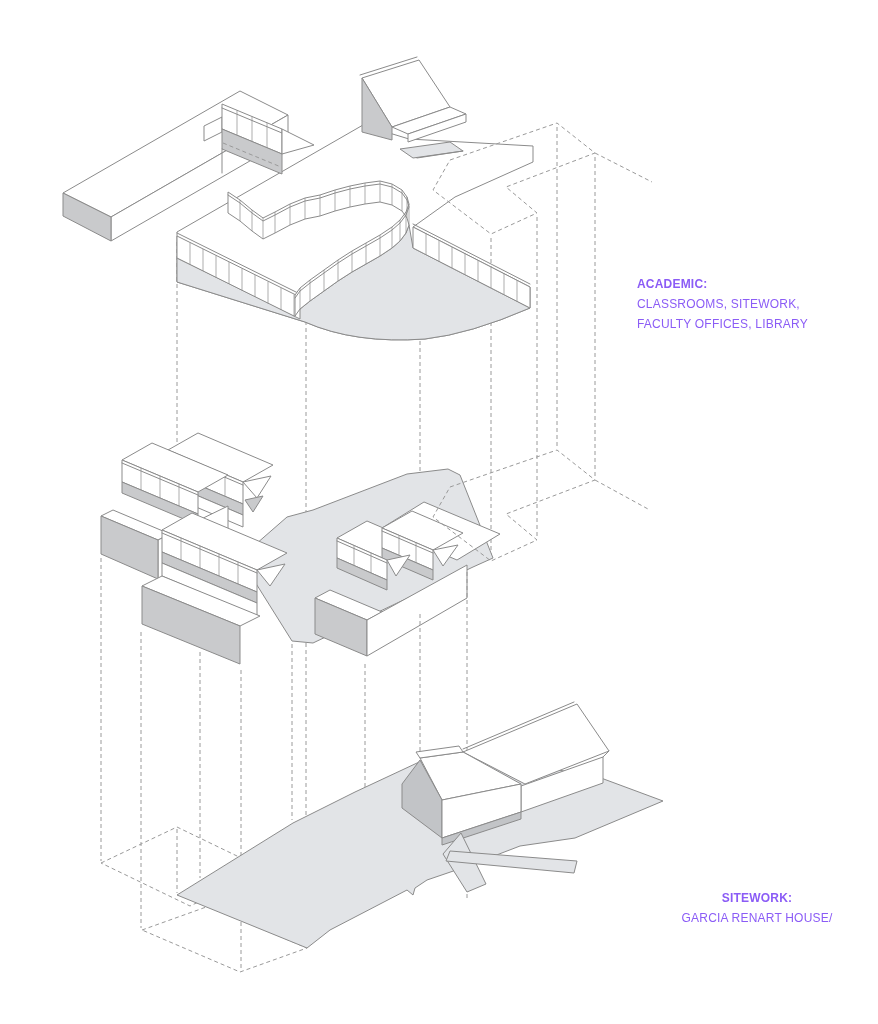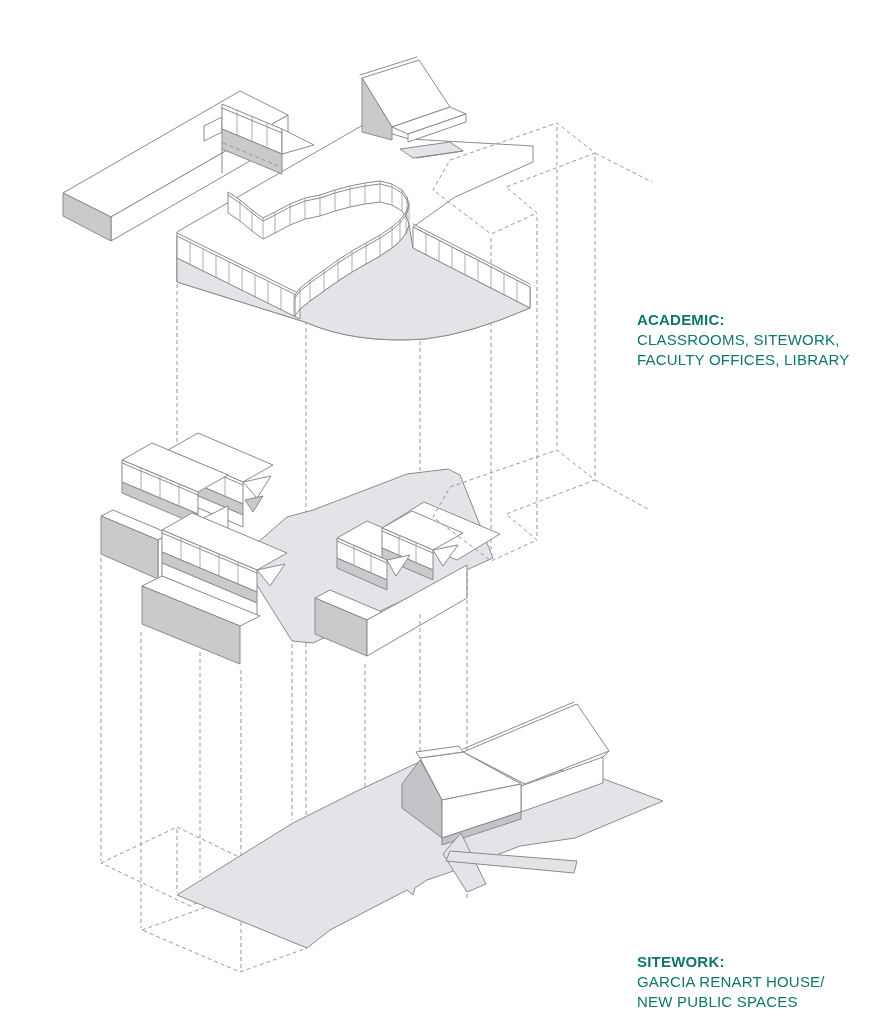--- a/index.html
+++ b/index.html
@@ -15,8 +15,8 @@
   .m  {fill:none;stroke:#8b8b8b;stroke-width:0.7;}
   .dash{fill:none;stroke:#9a9a9a;stroke-width:1;stroke-dasharray:4 3;}
   
-  .note{position:absolute;left:637px;width:240px;color:#0f766e;font-size:15px;
-        line-height:20px;letter-spacing:0.2px;margin-top:36px;}
+  .note{position:absolute;left:637px;width:240px;color:#8b5cf6;font-size:12px;
+        line-height:20px;letter-spacing:0.2px;}
   .note .t{font-weight:bold;}
   #note-academic{top:274px;}
   #note-making{top:588px;}

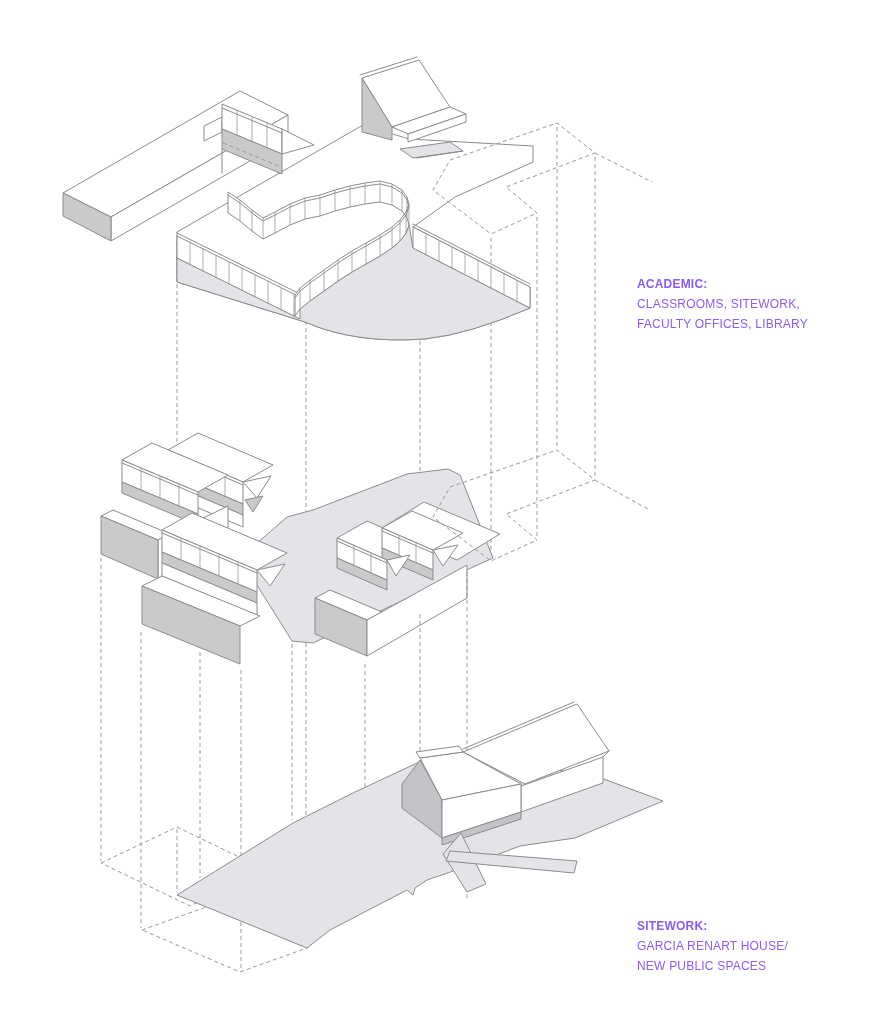--- a/index.html
+++ b/index.html
@@ -20,7 +20,7 @@
   .note .t{font-weight:bold;}
   #note-academic{top:274px;}
   #note-making{top:588px;}
-  #note-sitework{top:916px;}
+  #note-sitework{top:888px;text-align:center;}
 </style>
 </head>
 <body>

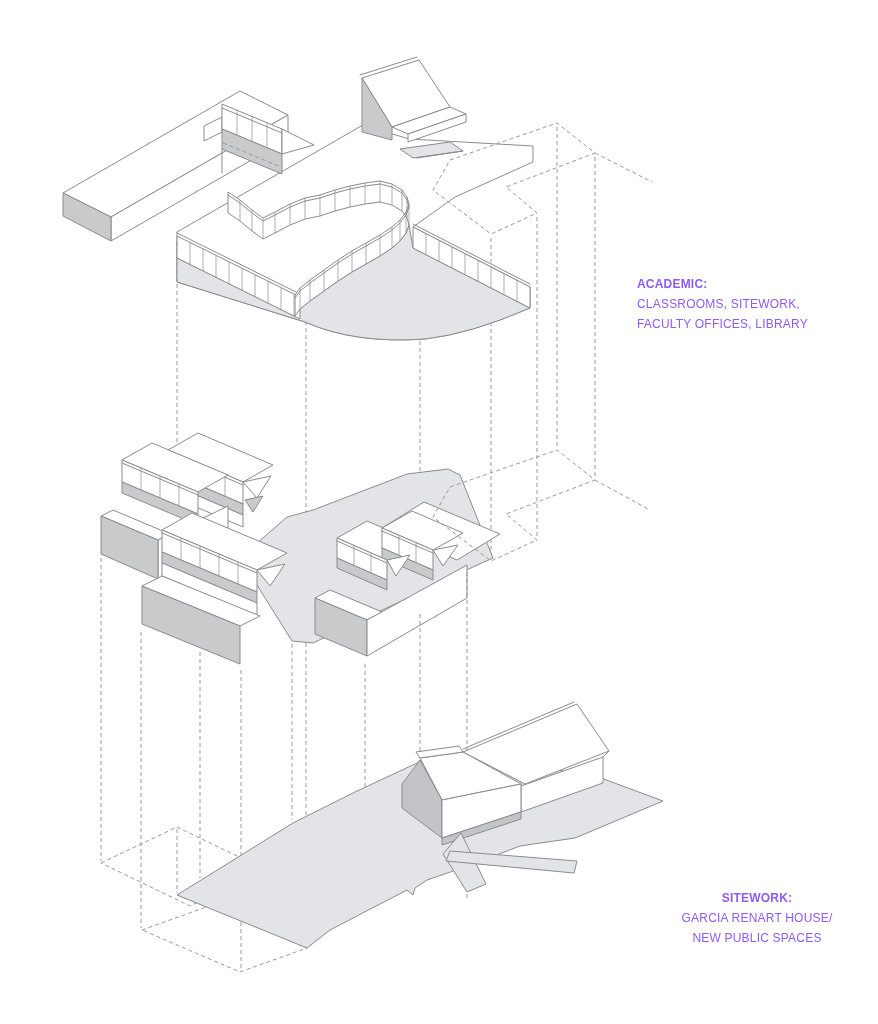--- a/index.html
+++ b/index.html
@@ -188,7 +188,6 @@
   <div class="note" id="note-sitework">
     <div class="t">SITEWORK:</div>
     <div>GARCIA RENART HOUSE/</div>
-    <div>NEW PUBLIC SPACES</div>
   </div>
 
 </div>

